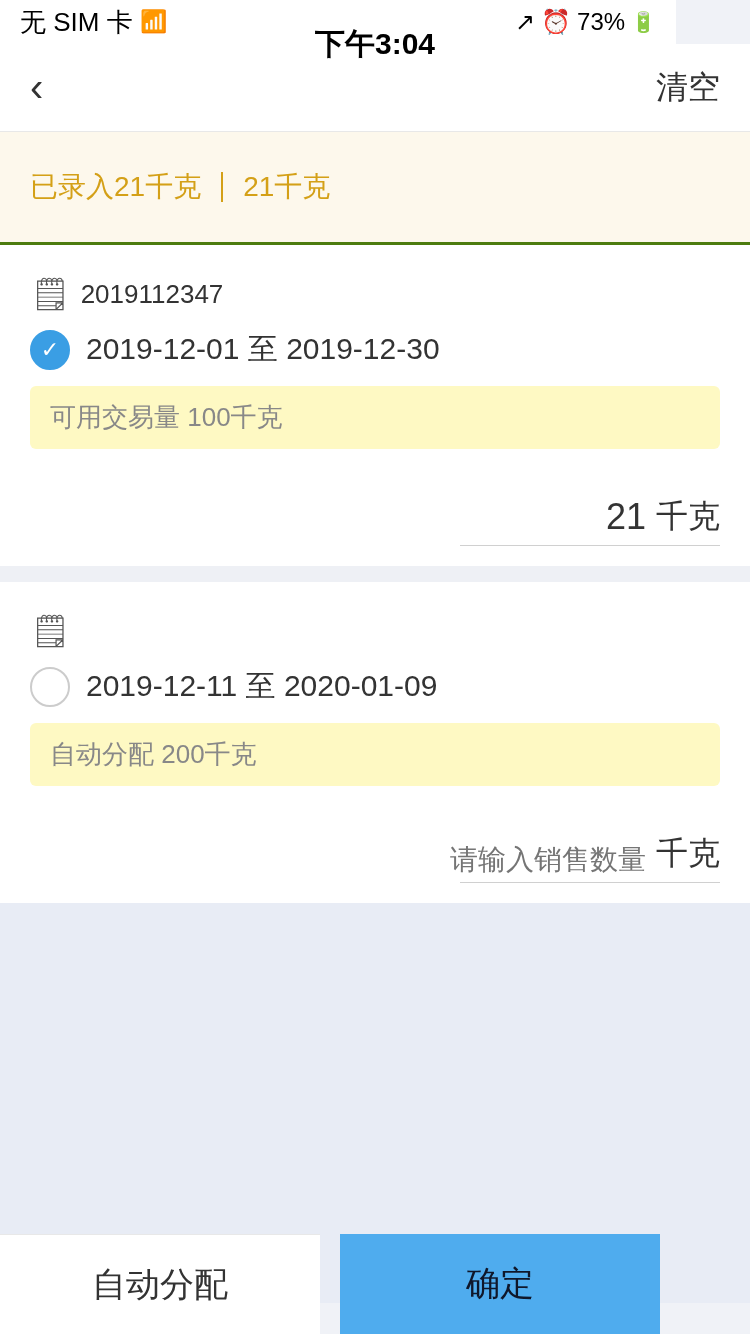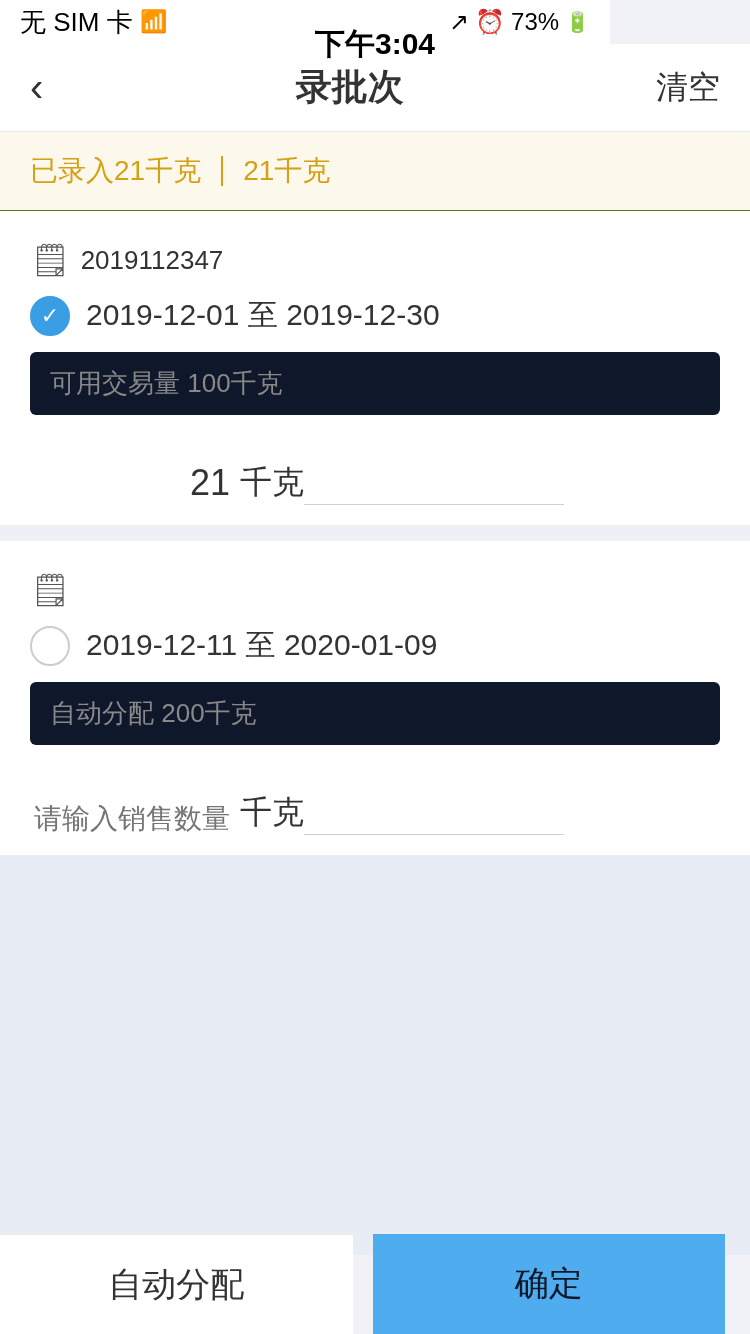--- a/index.html
+++ b/index.html
@@ -15,7 +15,7 @@
 
     
     .status-bar {
-      width: 610px;
+      width: 676px;
       height: 44px;
       background: #fff;
       display: flex;

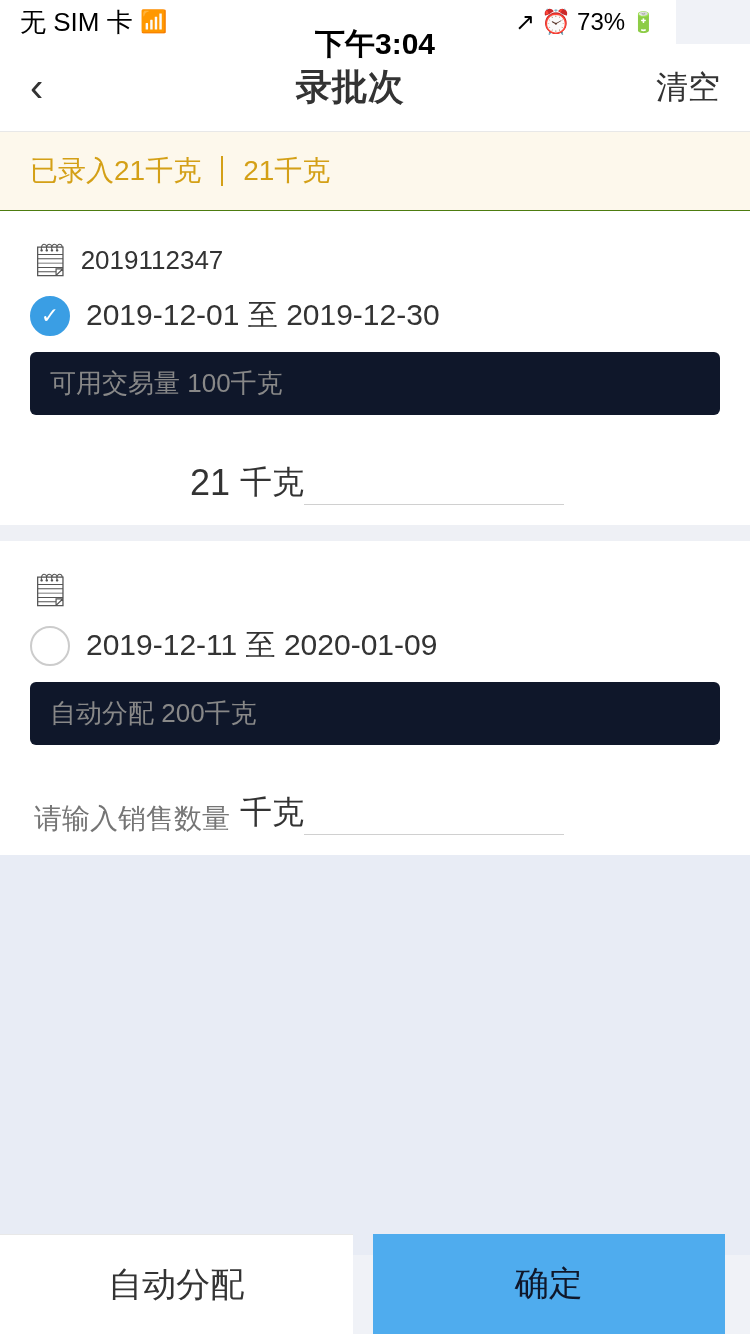--- a/index.html
+++ b/index.html
@@ -259,7 +259,6 @@
 
 <div class="nav-bar">
   <span class="nav-back">‹</span>
-  <span class="nav-title">录批次</span>
   <span class="nav-clear">清空</span>
 </div>
 

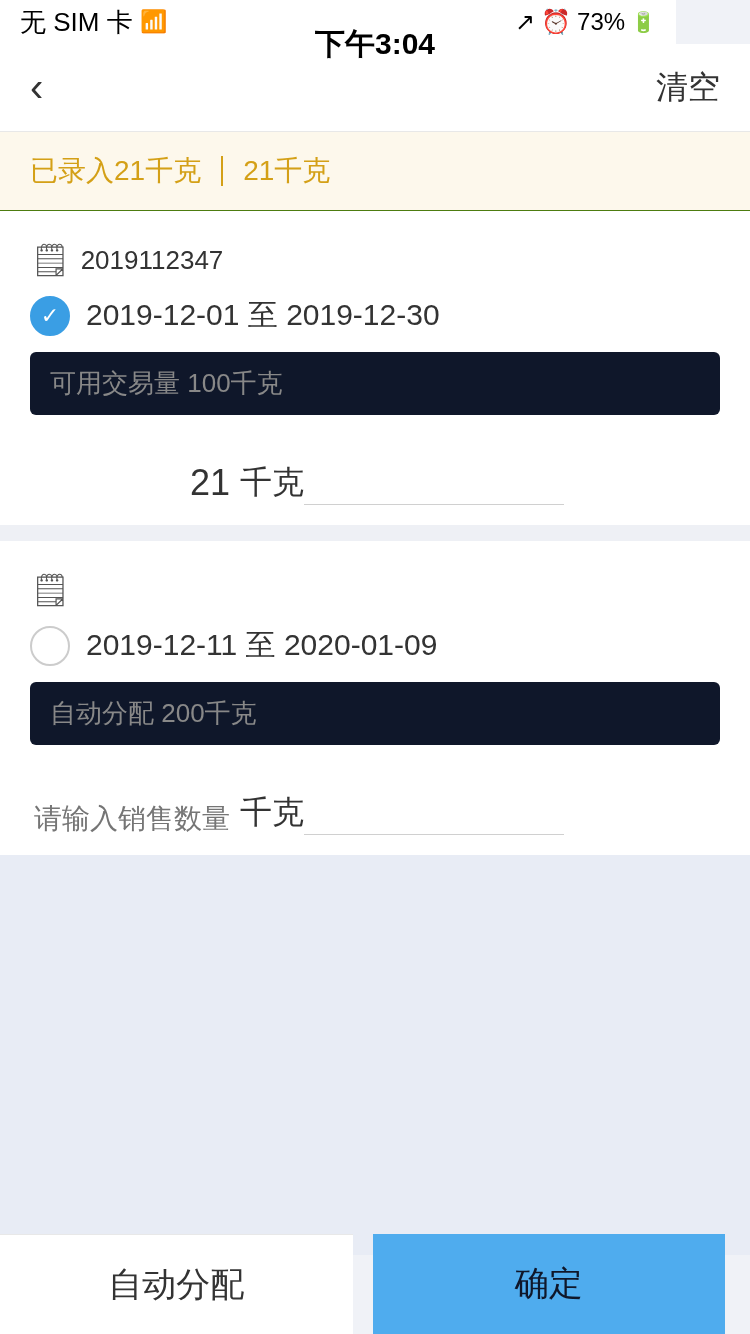--- a/index.html
+++ b/index.html
@@ -78,11 +78,11 @@
     .info-banner {
       width: 750px;
       background: #fdf8ec;
-      padding: 20px 30px;
+      padding: 36px 30px;
       display: flex;
       align-items: center;
       gap: 20px;
-      border-bottom: 1px solid #4d7c0f;
+      border-bottom: 3px solid #4d7c0f;
     }
     .info-item {
       font-size: 28px;

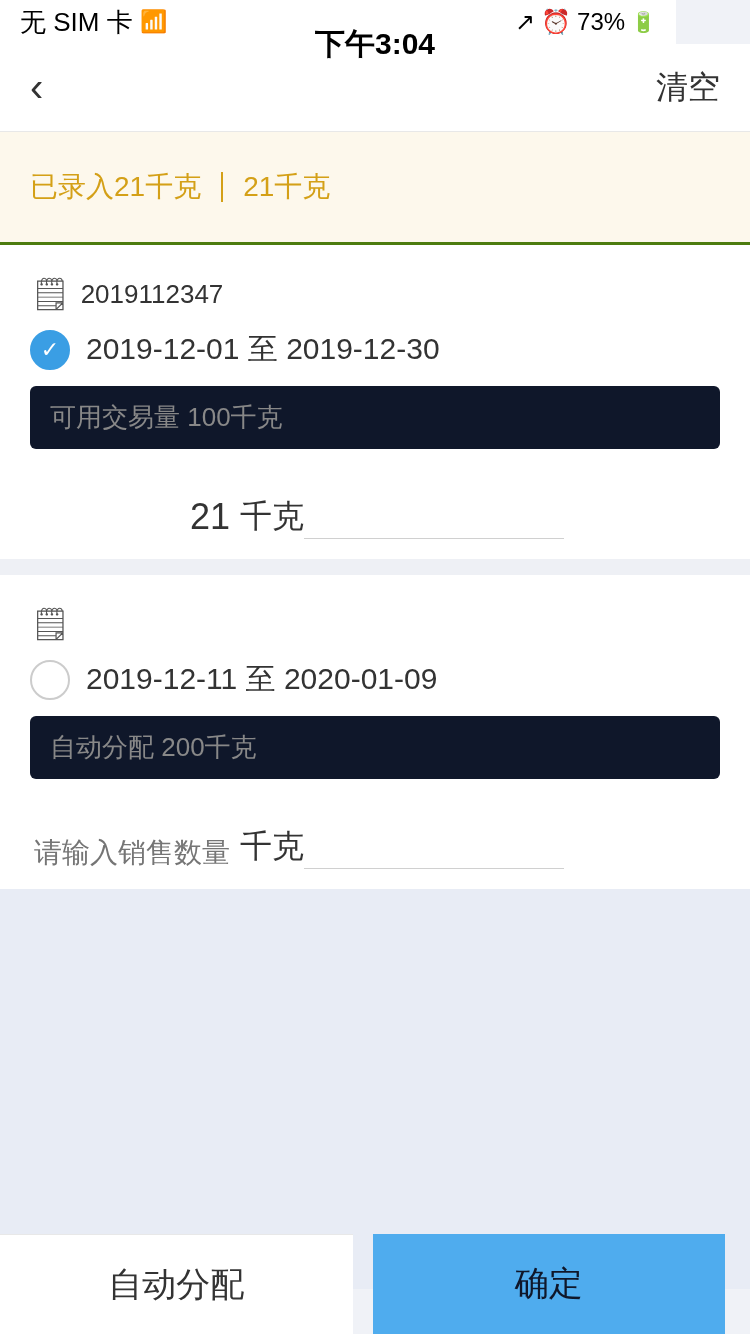--- a/index.html
+++ b/index.html
@@ -146,7 +146,7 @@
     }
 
     .available-box {
-      background: #0f172a;
+      background: #fef9c3;
       border-radius: 6px;
       padding: 14px 20px;
       margin-bottom: 10px;

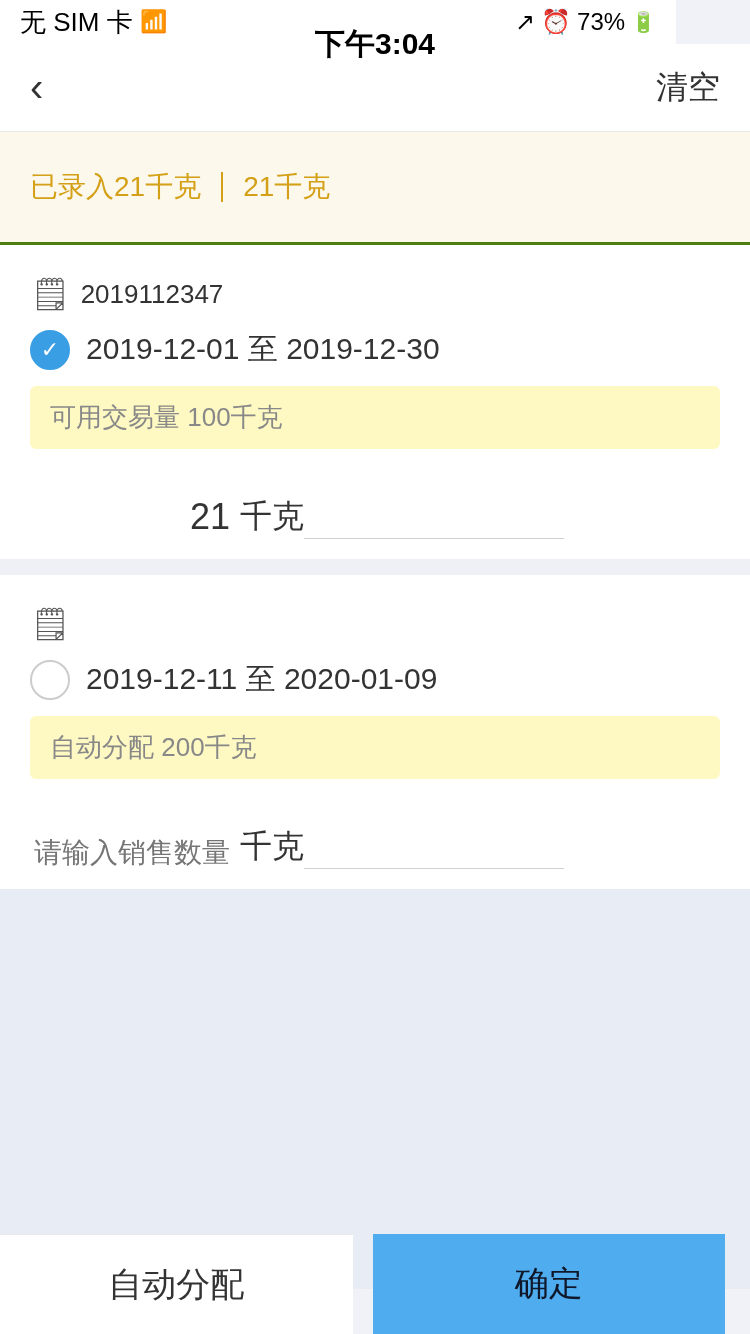--- a/index.html
+++ b/index.html
@@ -224,7 +224,7 @@
     }
     .qty-inner {
       display: flex;
-      flex-direction: row;
+      flex-direction: column;
       align-items: flex-end;
       padding: 16px 30px 20px 30px;
     }

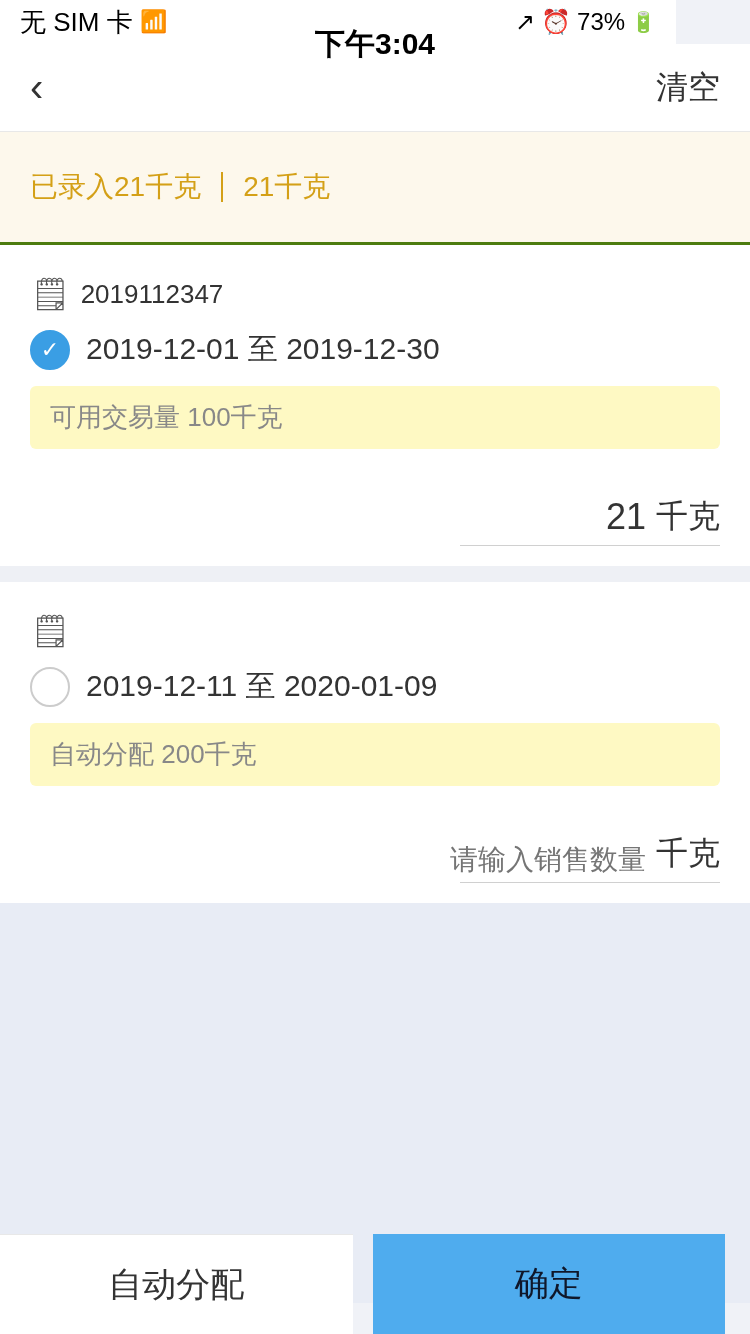--- a/index.html
+++ b/index.html
@@ -193,7 +193,7 @@
       position: fixed;
       bottom: 0;
       left: 0;
-      width: 725px;
+      width: 660px;
       height: 100px;
       display: flex;
       align-items: center;

